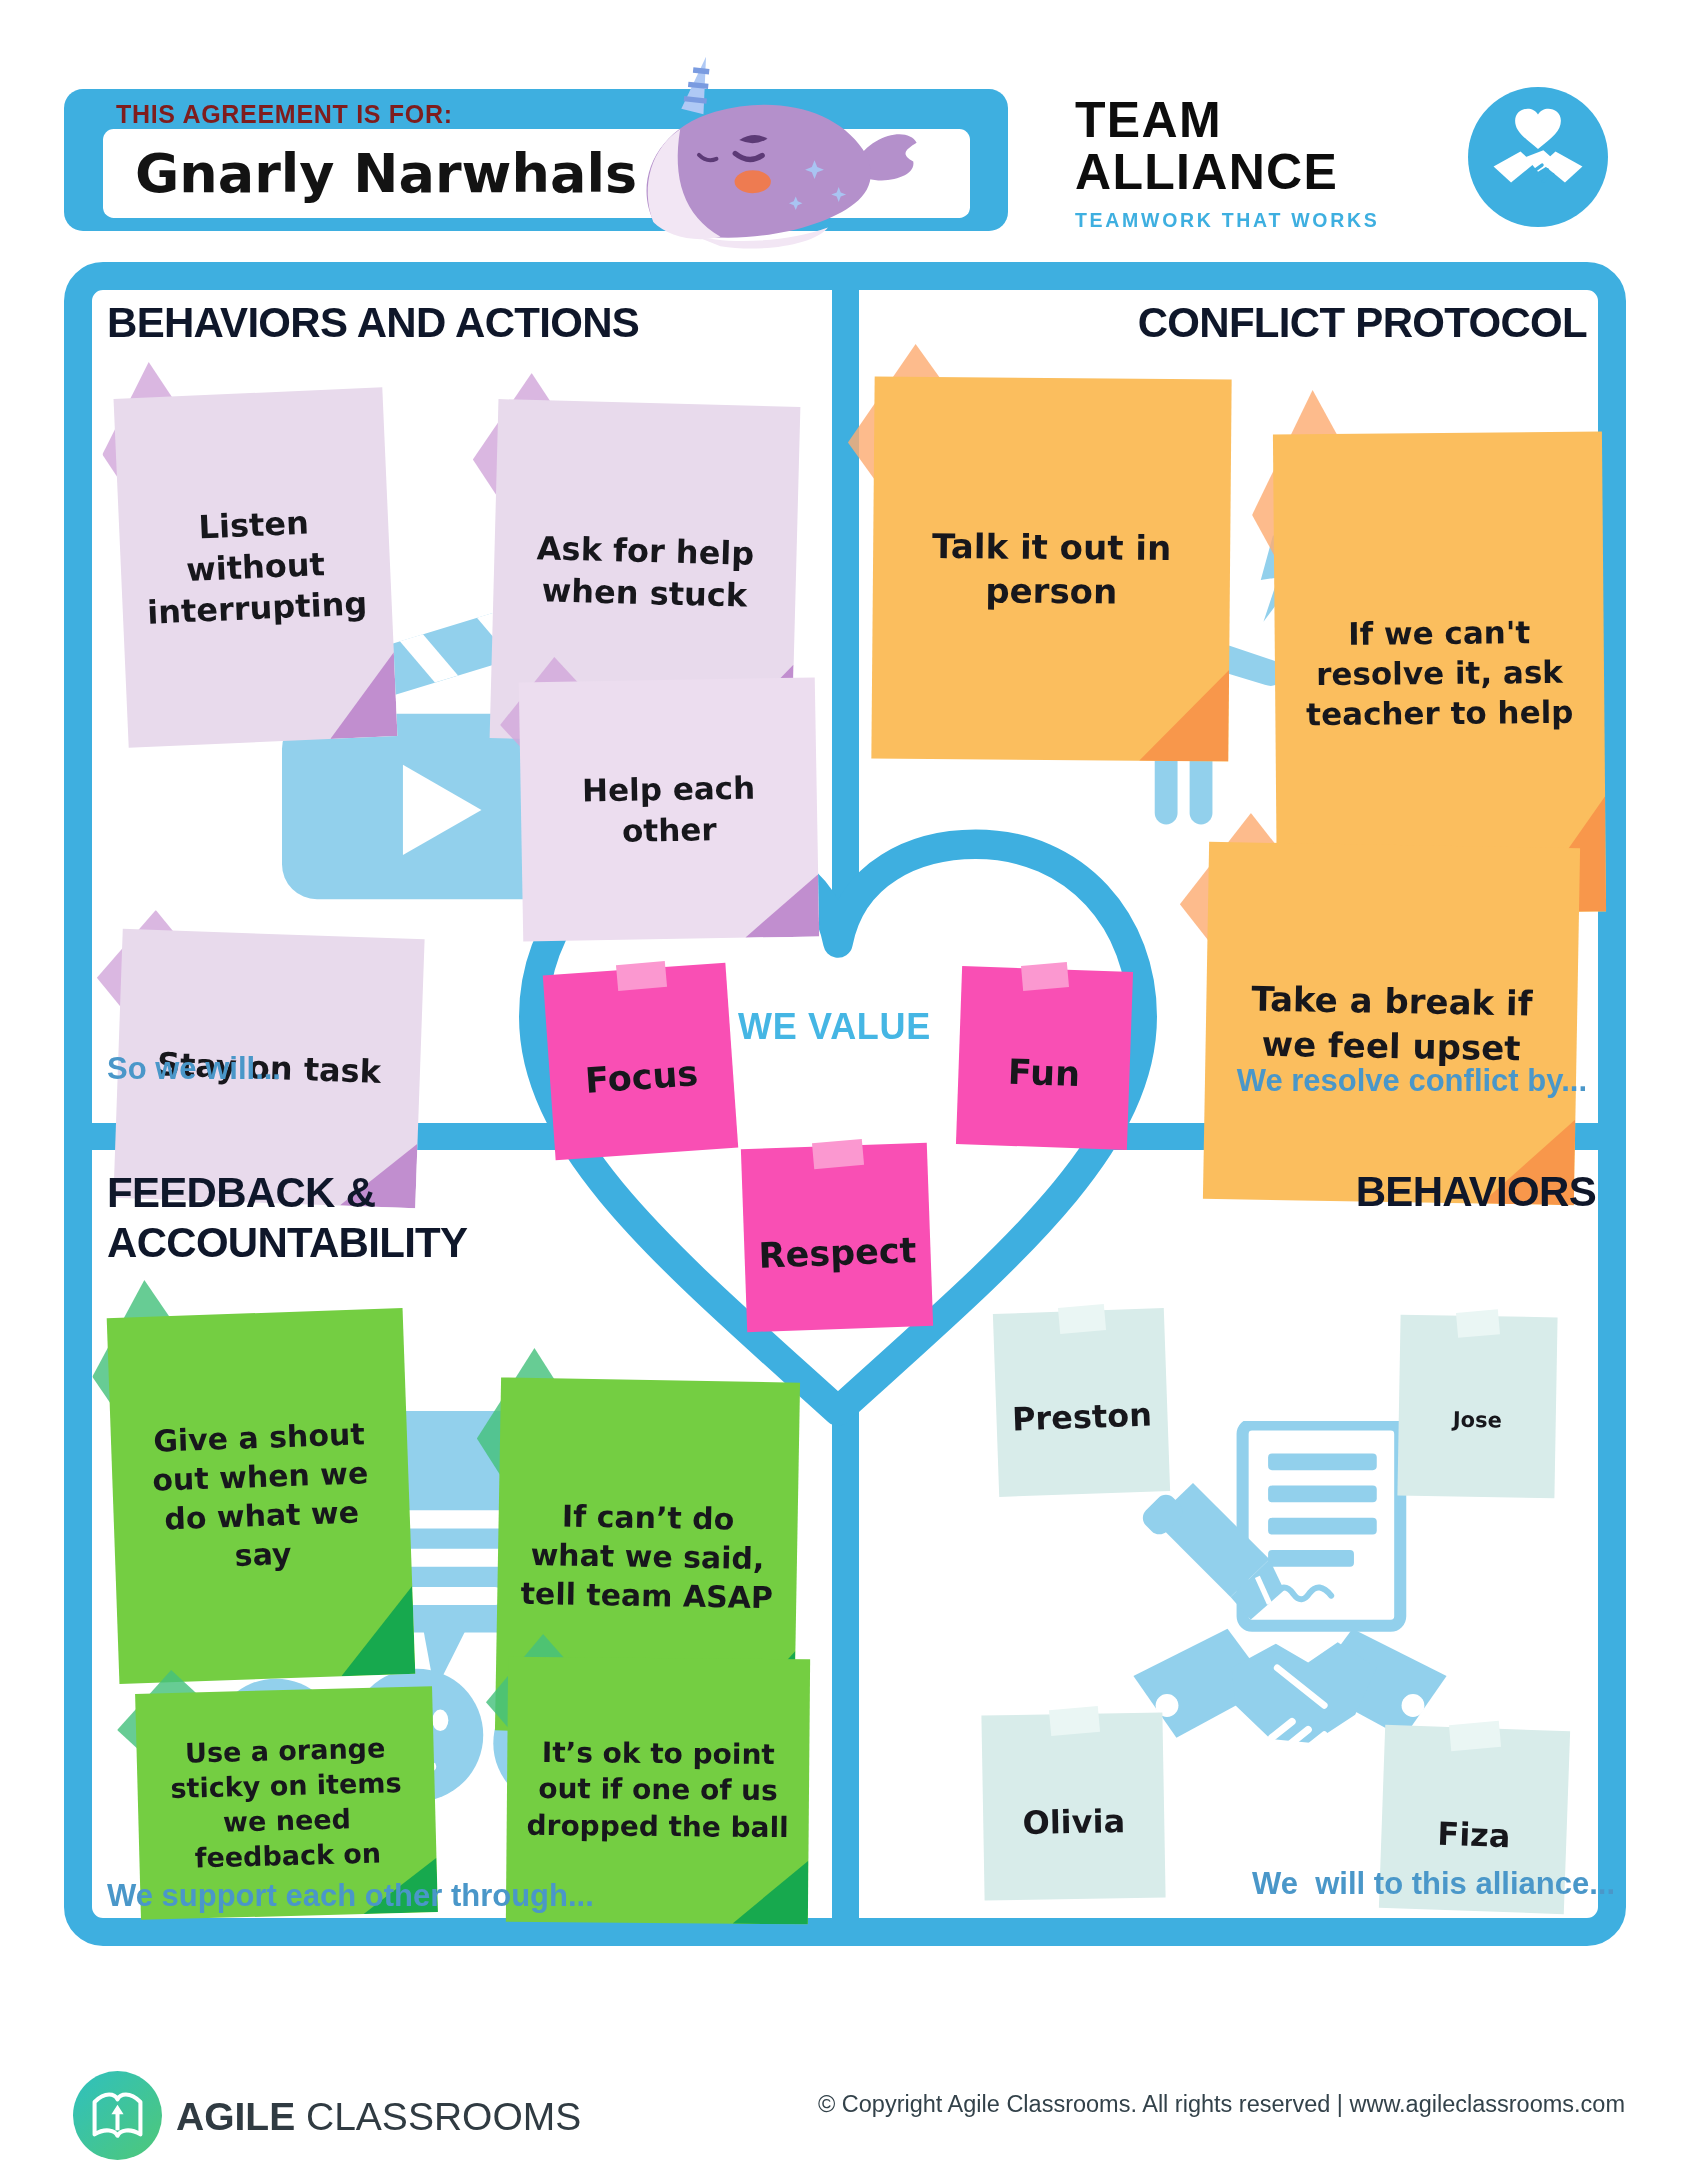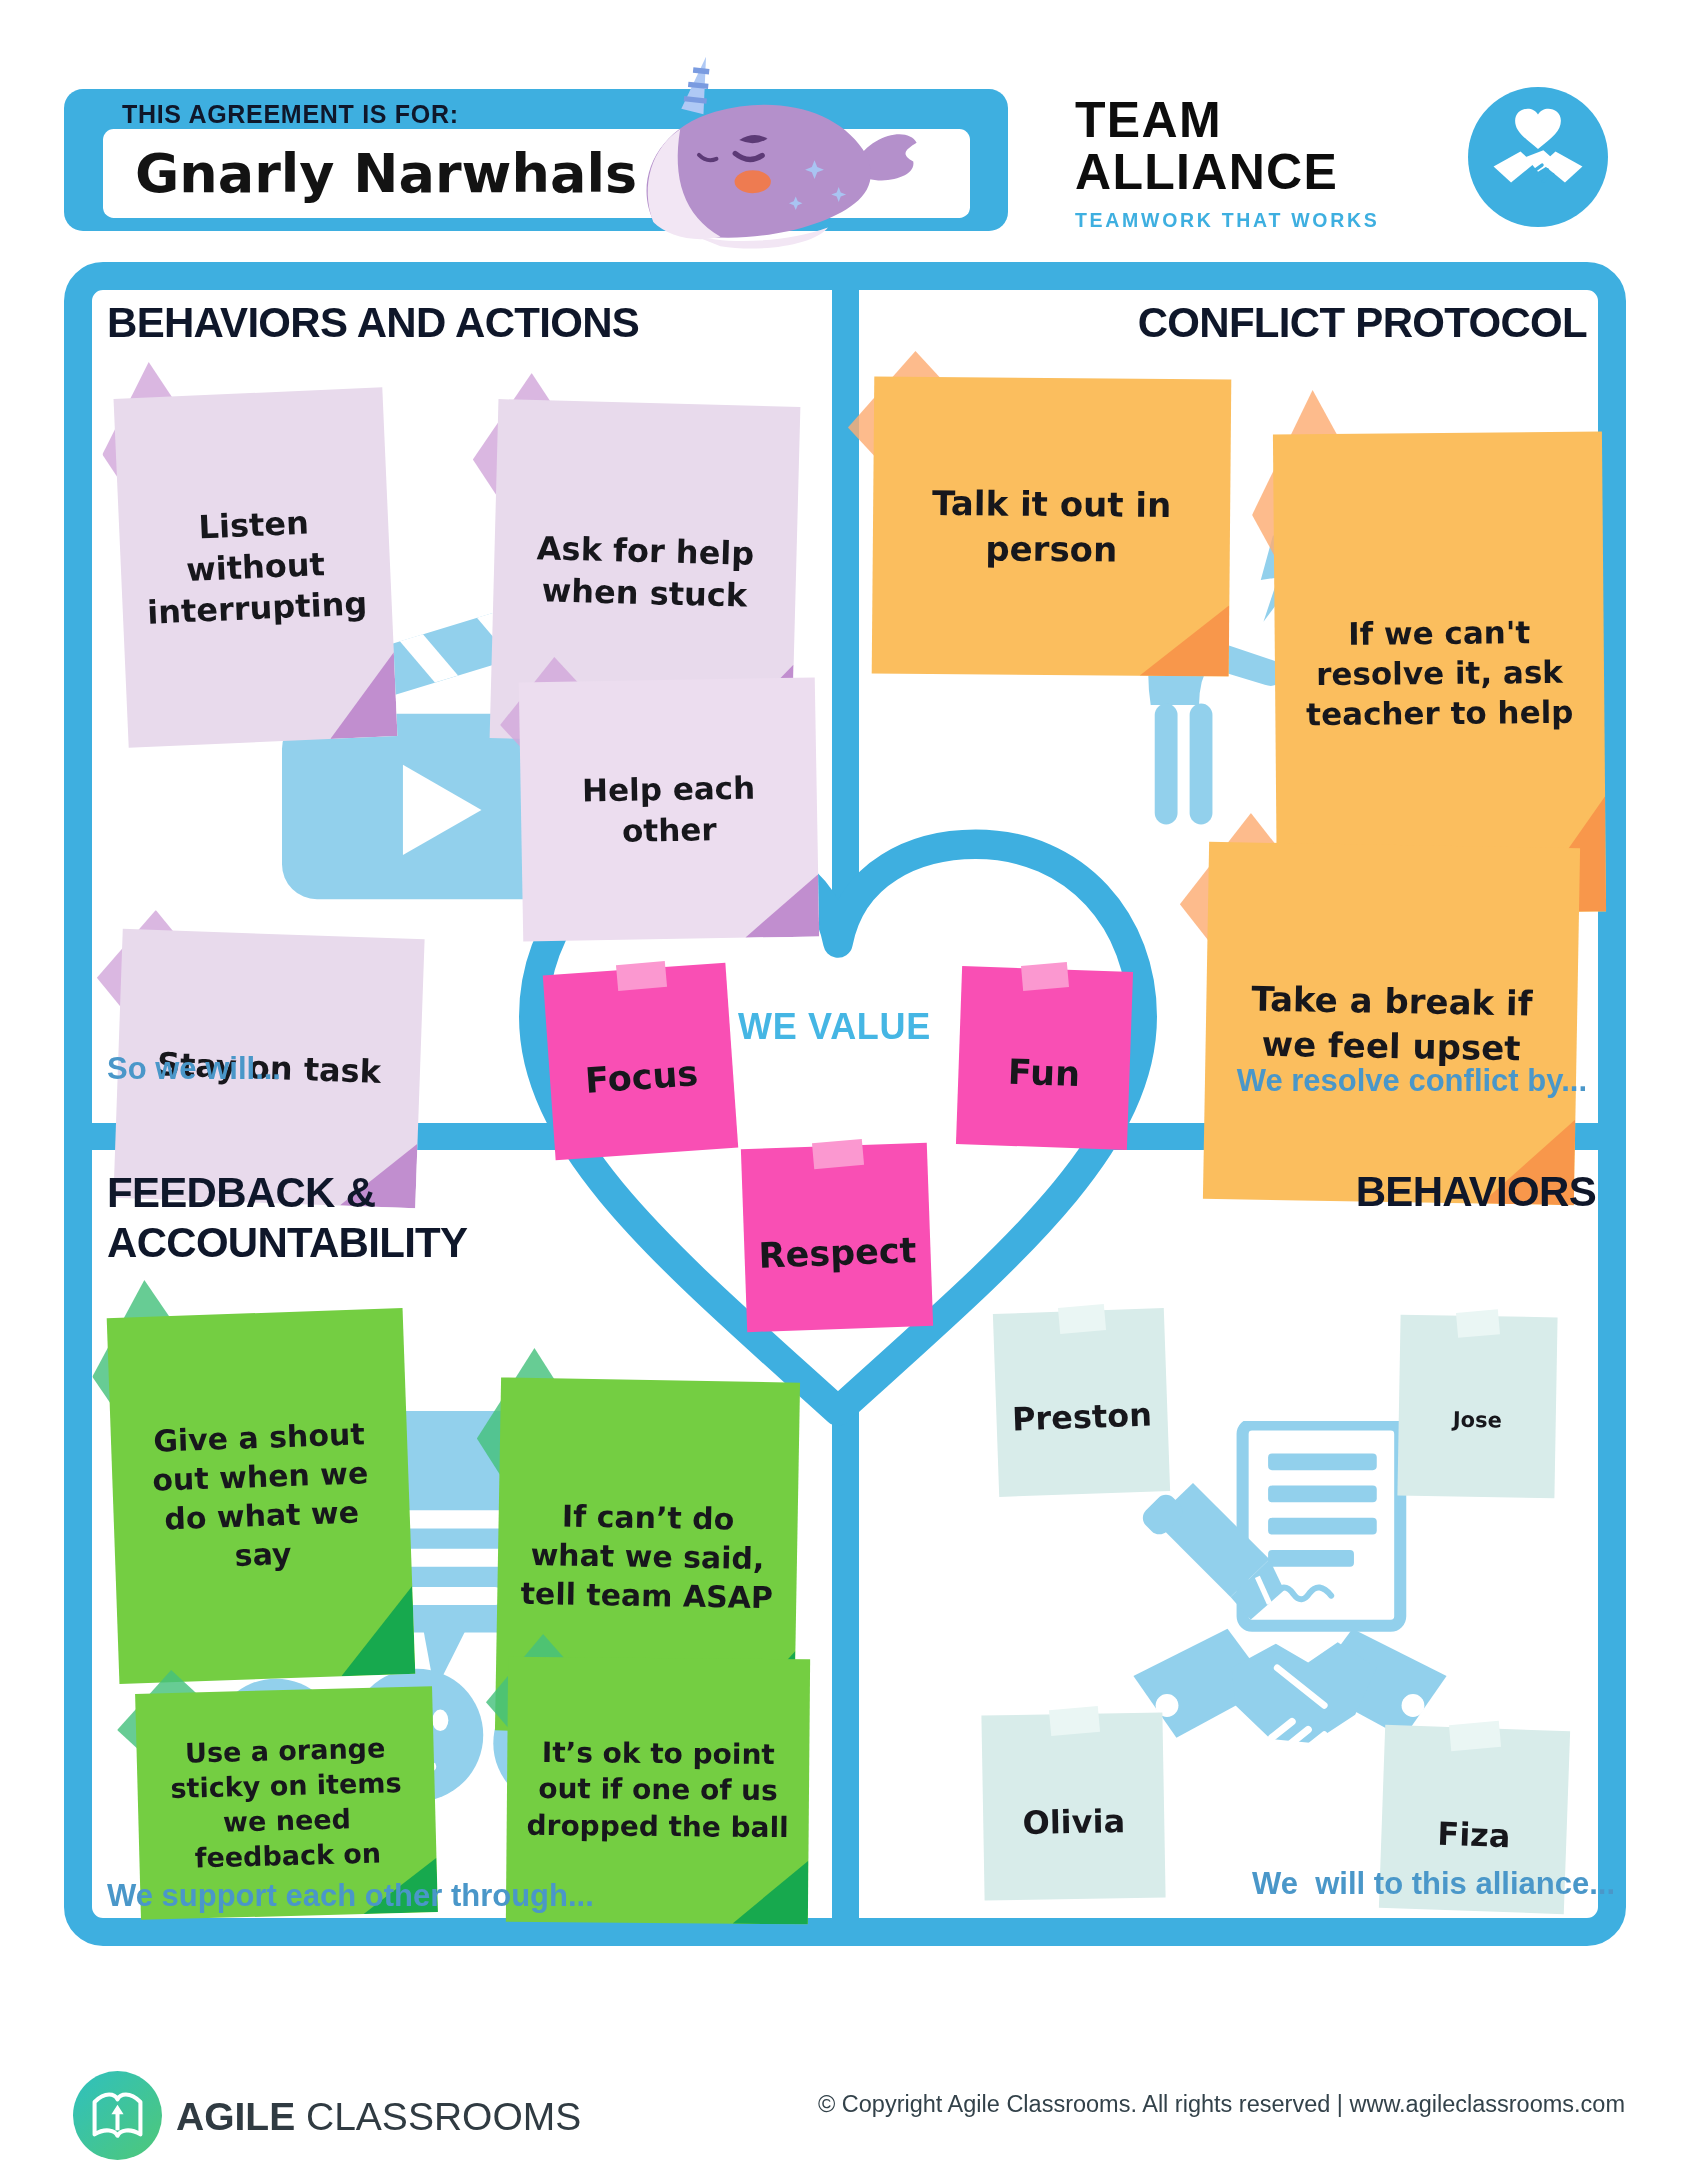--- a/index.html
+++ b/index.html
@@ -9,7 +9,7 @@
   
   .title-box{position:absolute;left:64px;top:89px;width:944px;height:142px;
              background:#3EAFE0;border-radius:19px;z-index:2;}
-  .title-label{position:absolute;left:58px;top:10.7px;color:#0f172a;font-weight:700;
+  .title-label{position:absolute;left:52px;top:10.7px;color:#7f1d1d;font-weight:700;
                font-size:25px;letter-spacing:0.7px;}
   .title-inner{position:absolute;left:39px;top:40px;width:867px;height:89px;
                background:#ffffff;border-radius:10.7px;display:flex;align-items:center;}

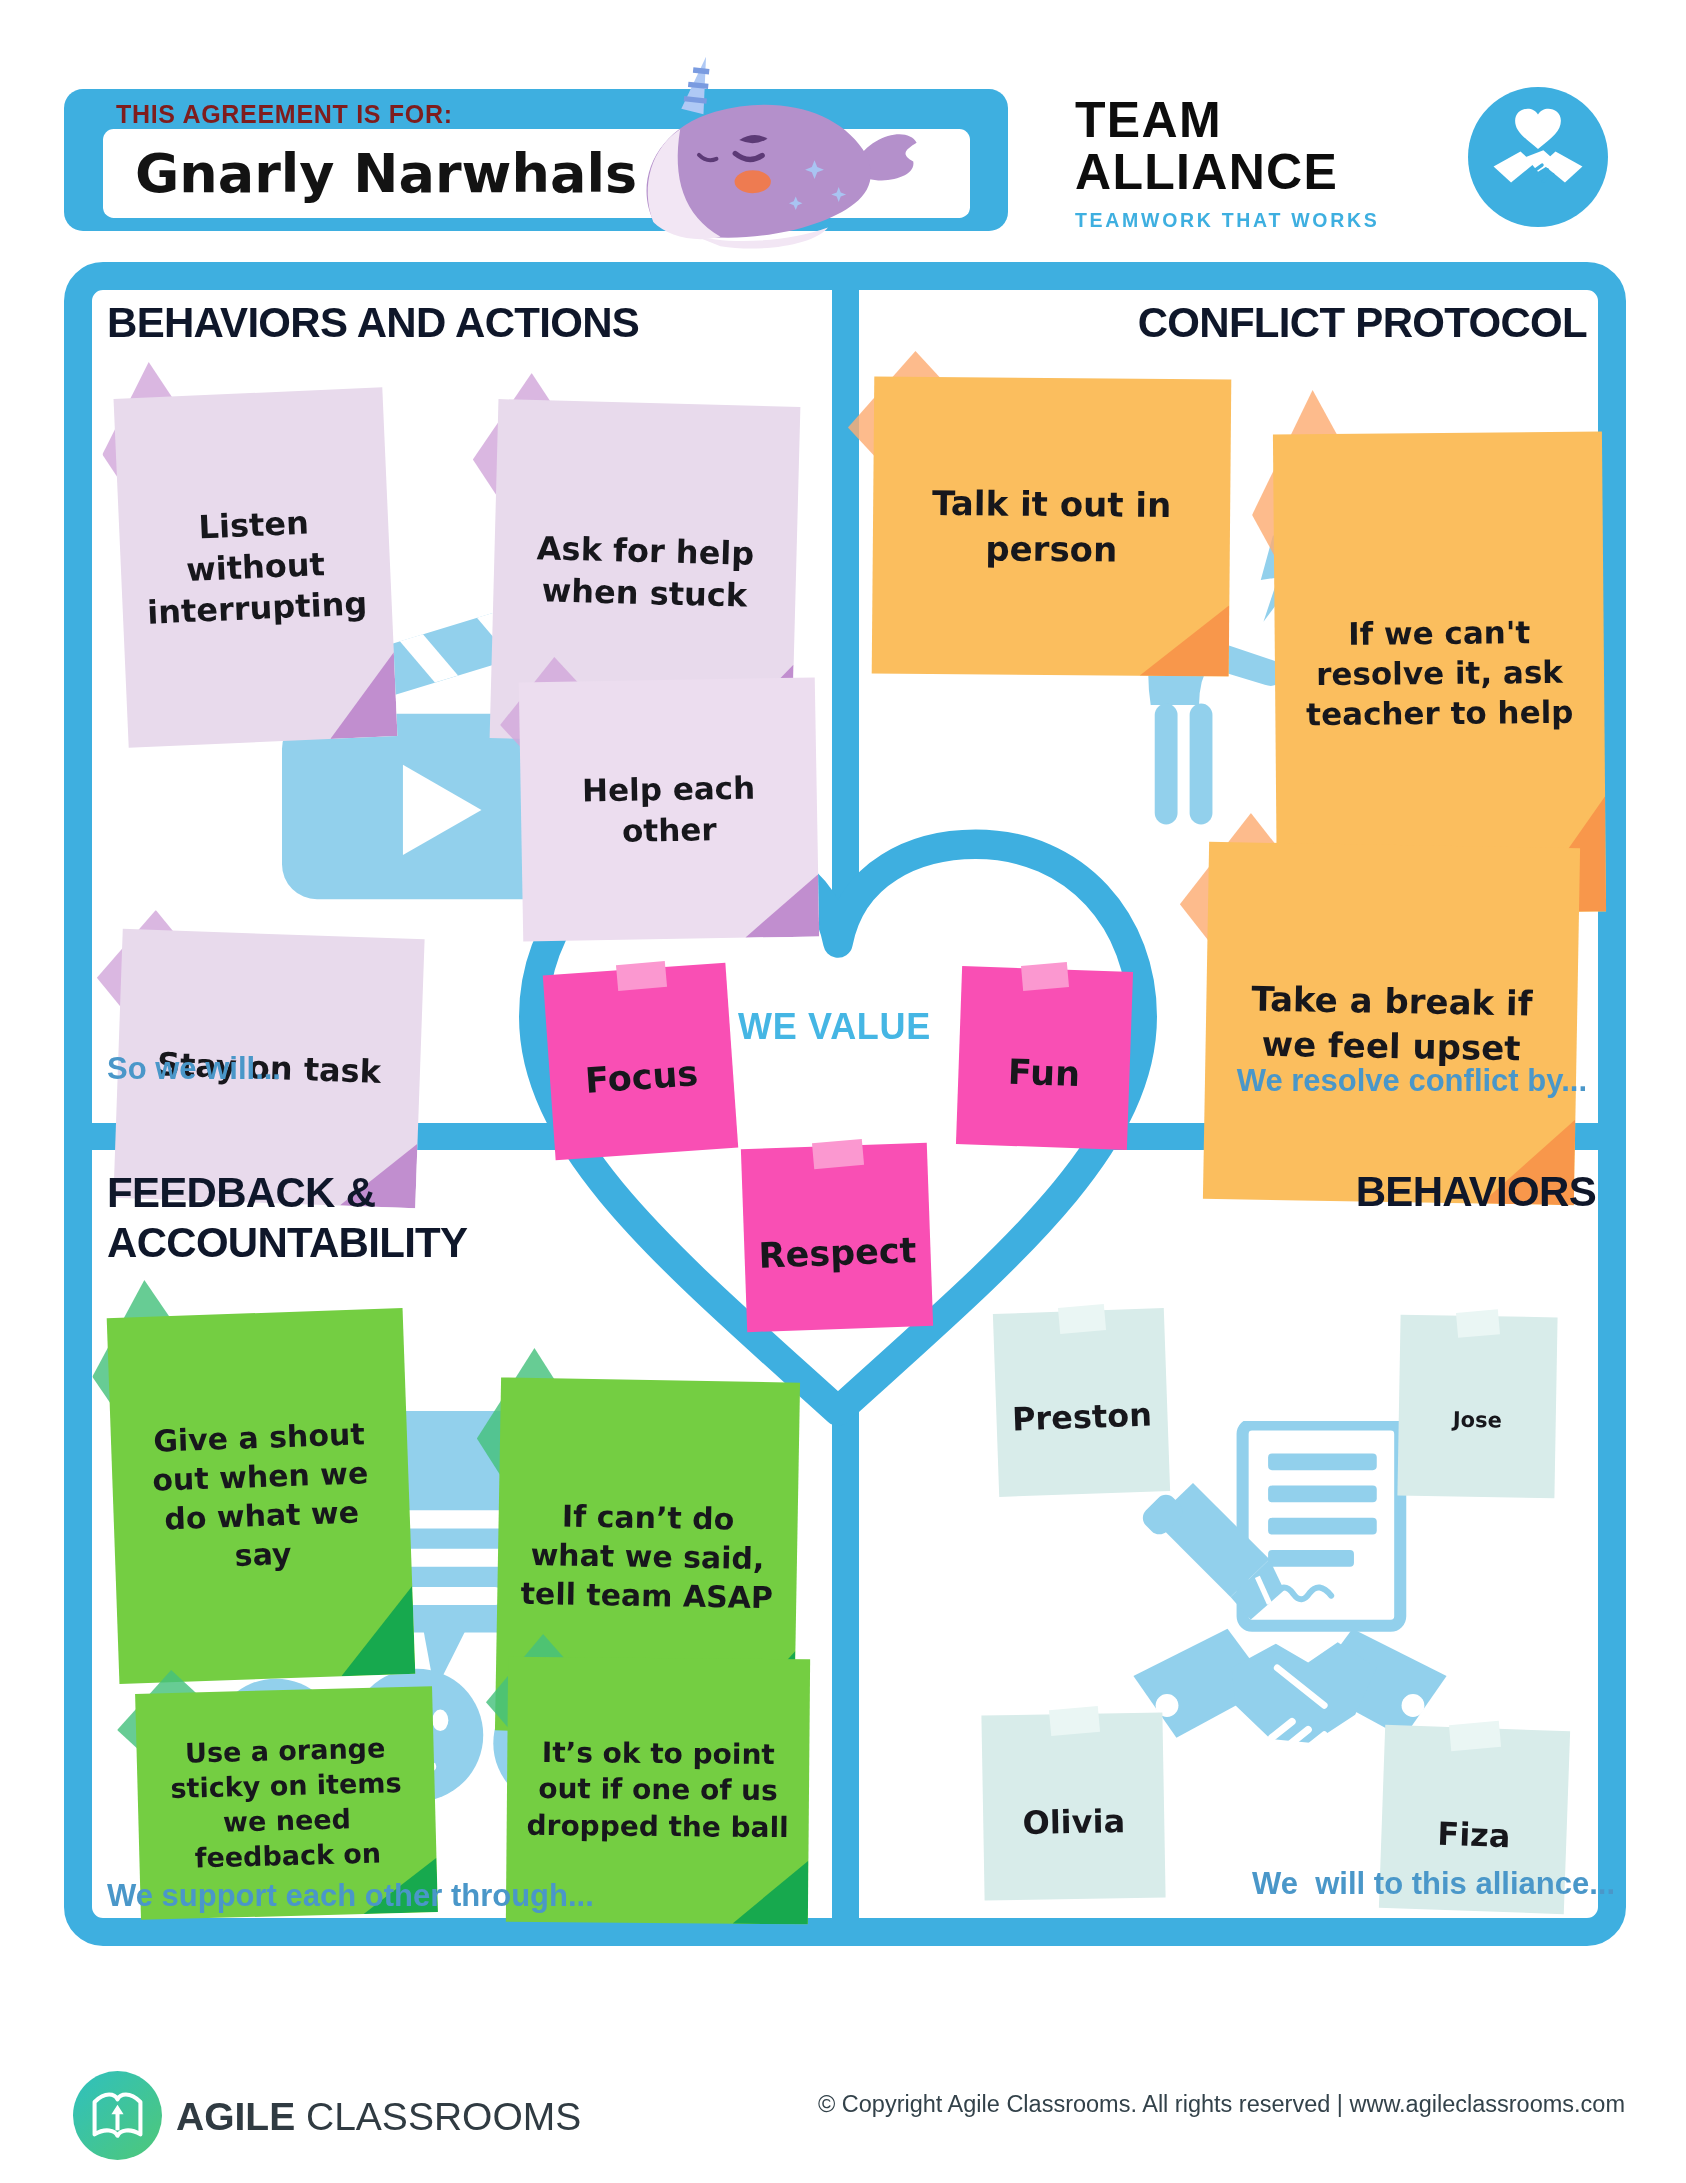--- a/index.html
+++ b/index.html
@@ -250,7 +250,7 @@
     <div class="txt">Stay on task</div>
   </div>
 
-  <div class="sticky" style="left:873px;top:378px;width:357px;height:297px;--r:0.5deg;--c:#FBBE5E;--cl:#FCAC73;--cd:#F8974B;font-size:34px;">
+  <div class="sticky" style="left:873px;top:378px;width:357px;height:382px;--r:0.5deg;--c:#FBBE5E;--cl:#FCAC73;--cd:#F8974B;font-size:34px;">
     <div class="backfold"></div>
     <div class="paper">
         <div class="fold"></div>

